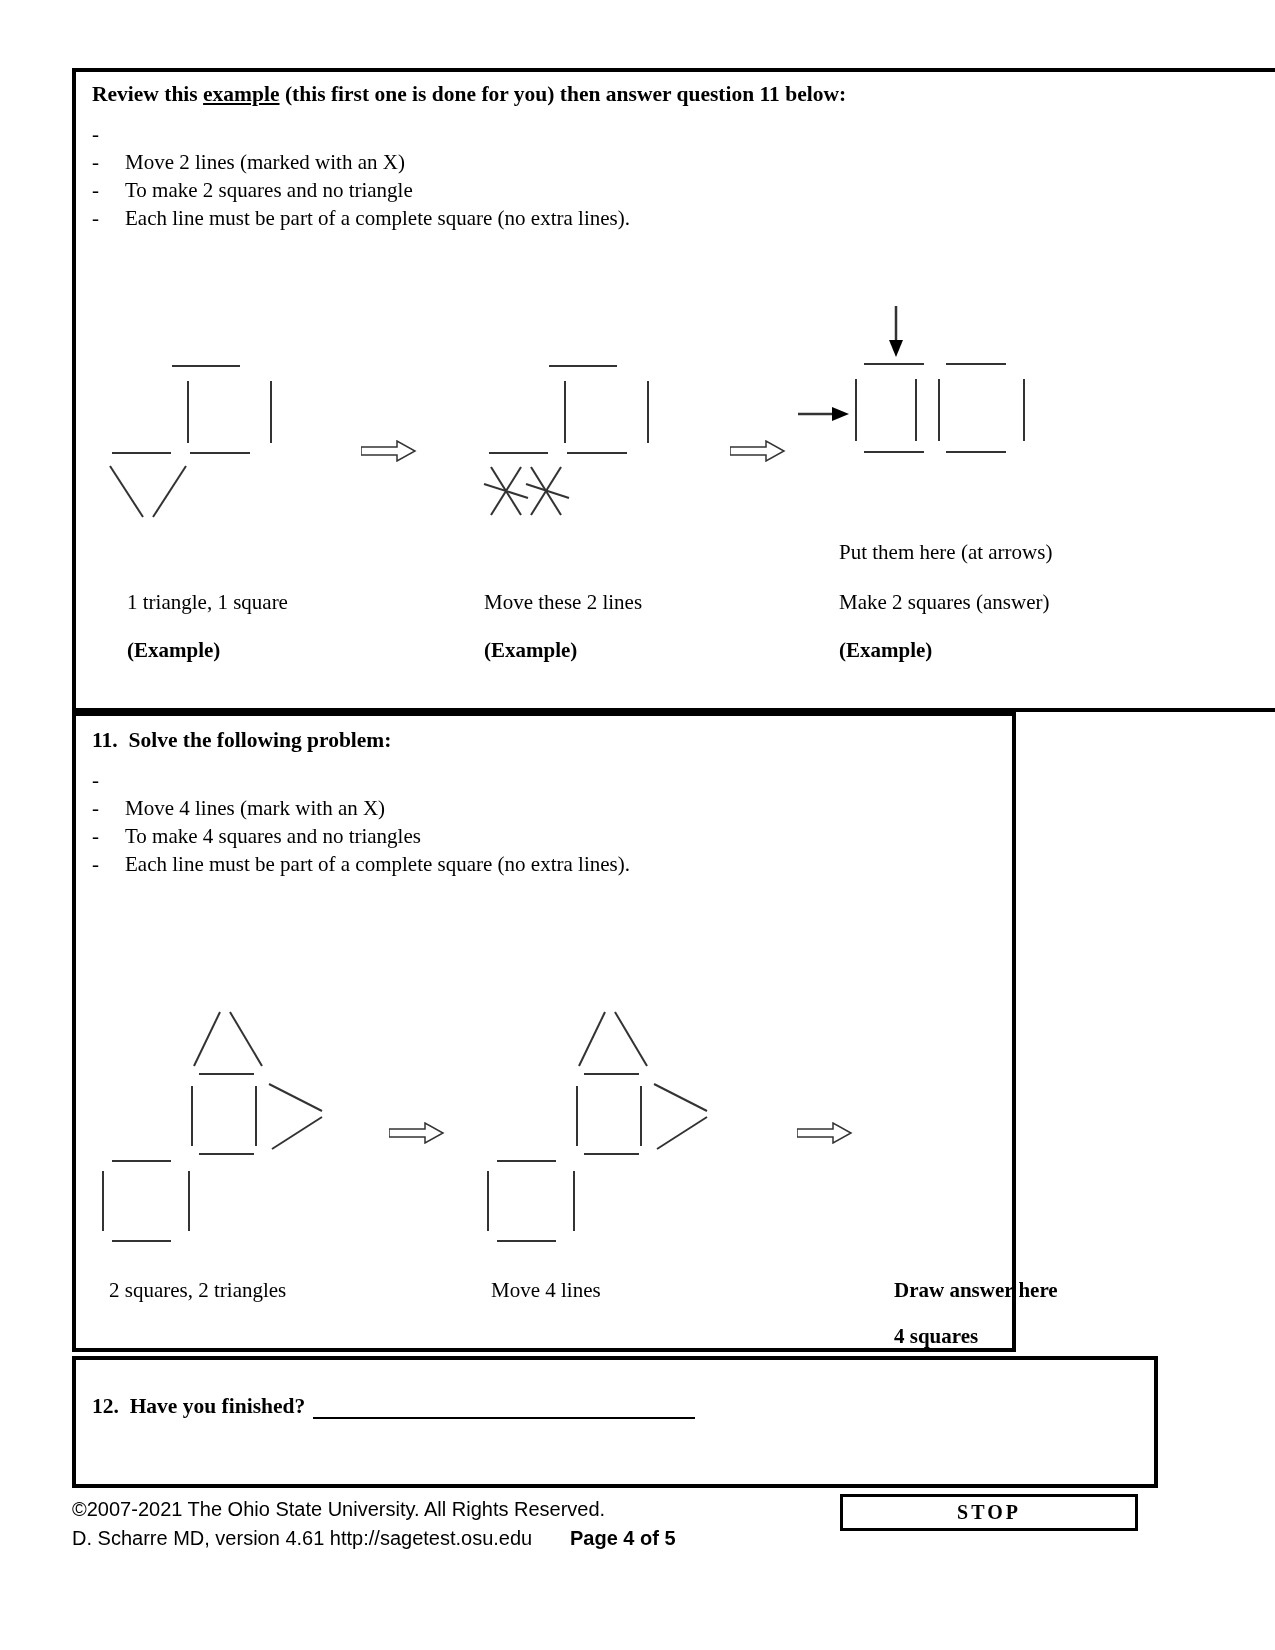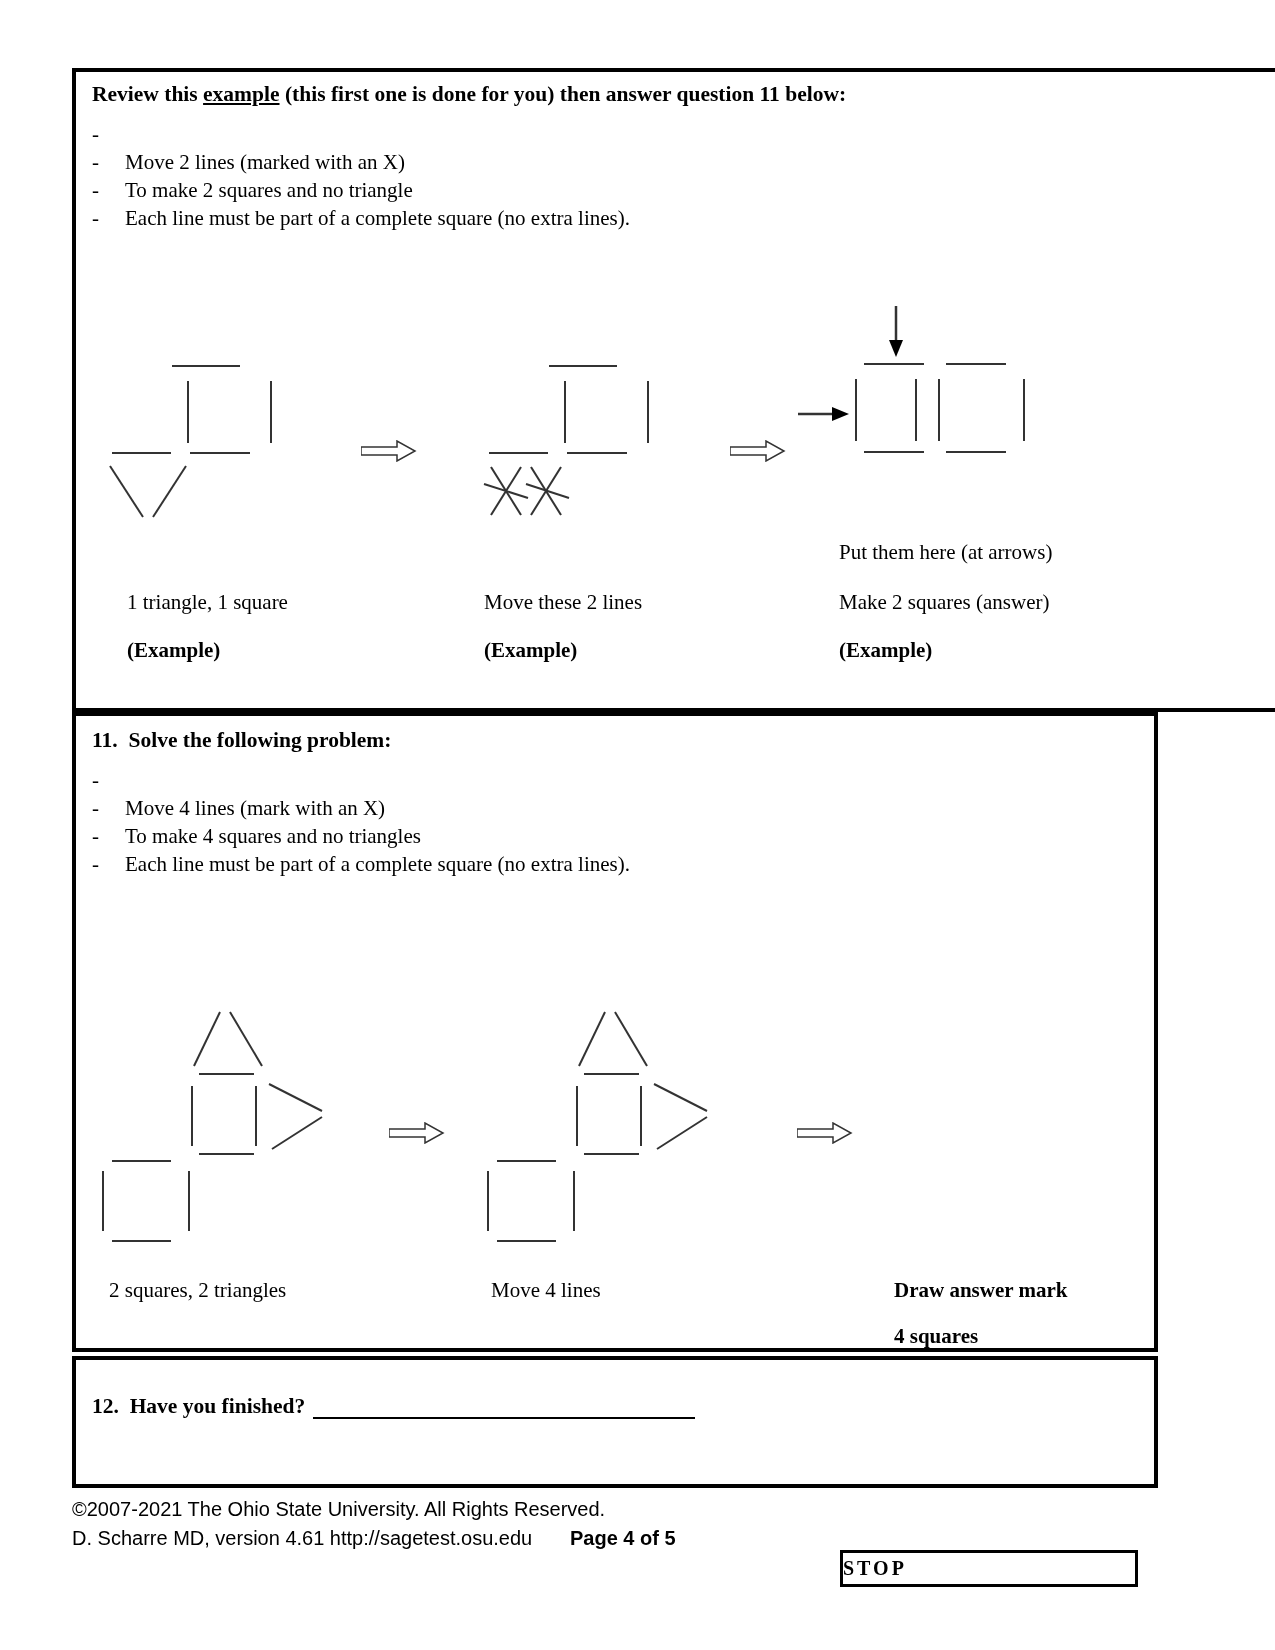--- a/index.html
+++ b/index.html
@@ -180,7 +180,7 @@
     <div class="caption bold" style="left:763px; top:566px;">(Example)</div>
   </div>
 
-  <div class="box" style="left:72px; top:712px; width:1086px; height:640px;">
+  <div class="box" style="left:72px; top:712px; width:944px; height:640px;">
 
     <div class="abs heading" style="left:16px; top:12px;">
       <span>11.</span>&nbsp;&nbsp;<span>Solve the following problem:</span>

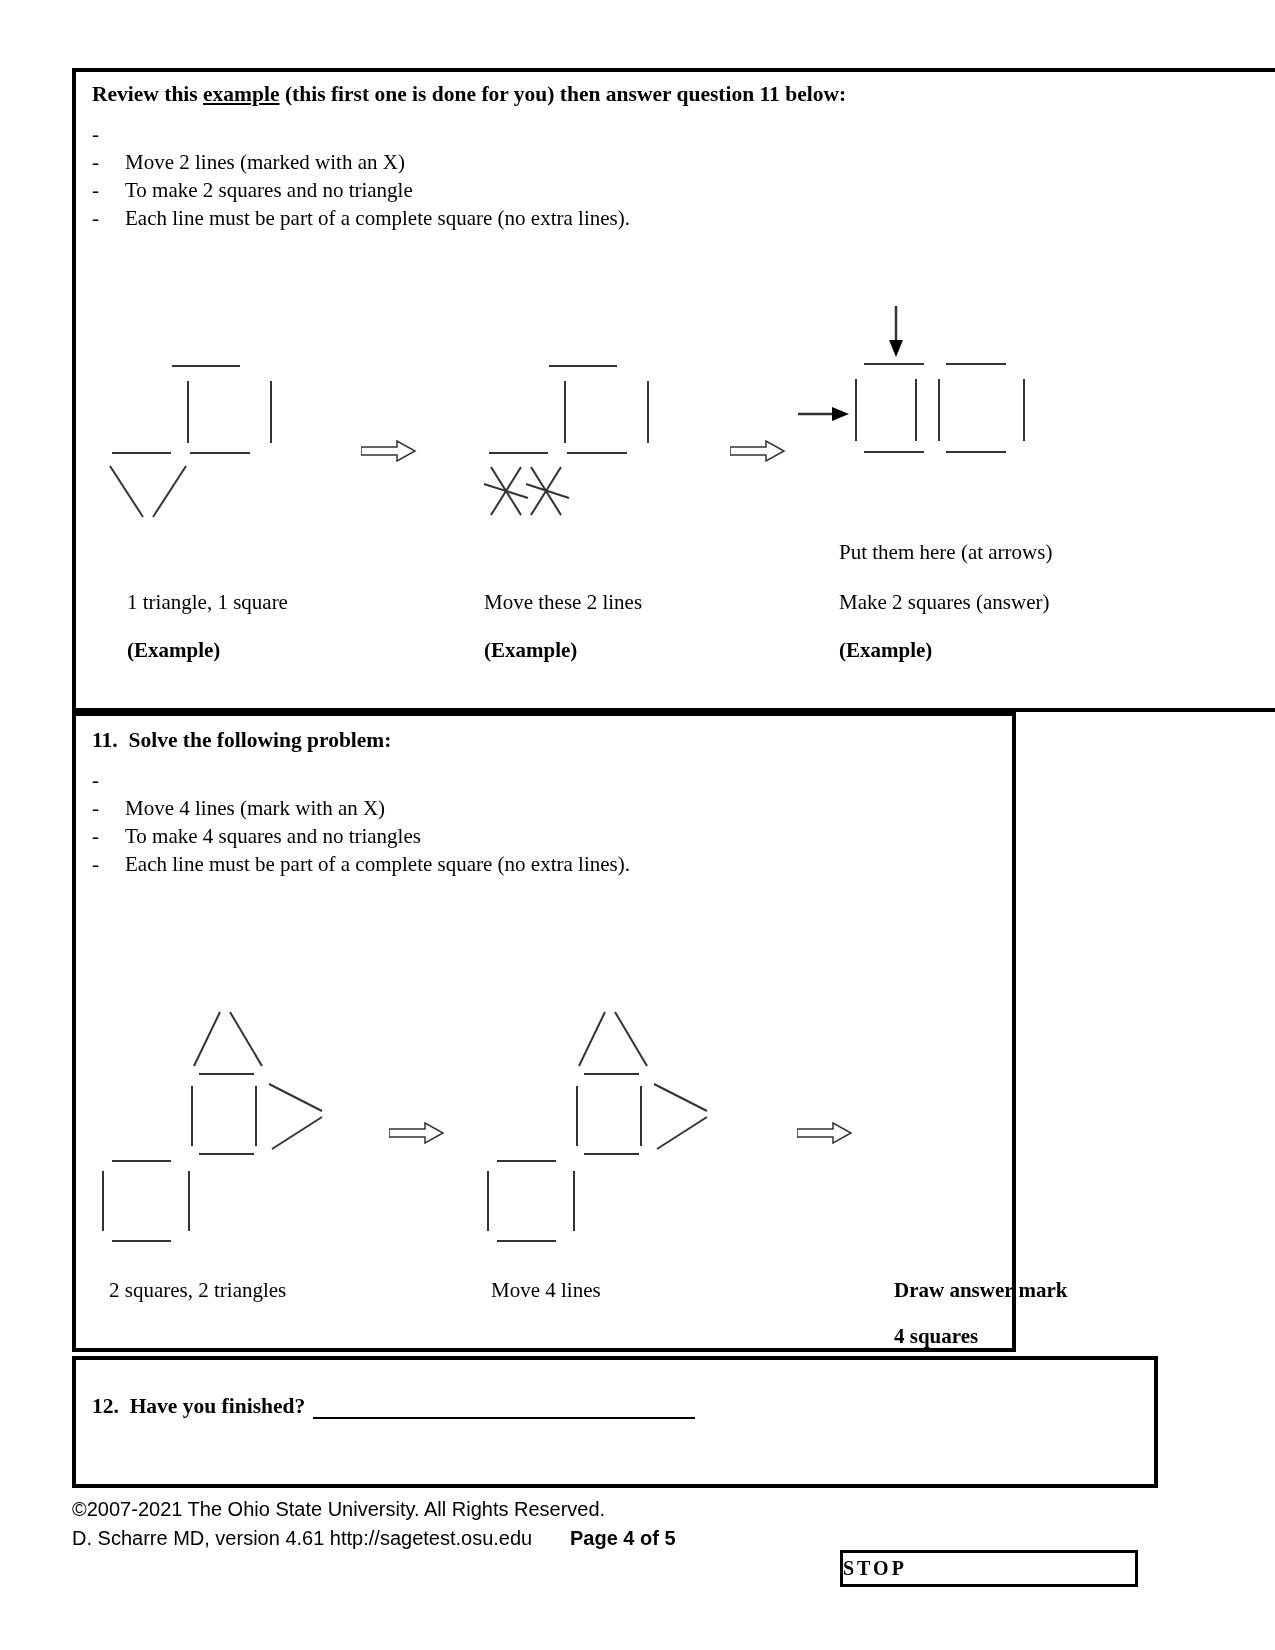--- a/index.html
+++ b/index.html
@@ -246,7 +246,7 @@
 
     <div class="caption" style="left:33px;  top:562px;">2 squares, 2 triangles</div>
     <div class="caption" style="left:415px; top:562px;">Move 4 lines</div>
-    <div class="caption bold" style="left:818px; top:562px;">Draw answer mark</div>
+    <div class="caption bold" style="left:818px; top:562px;">Draw answer here</div>
 
     <div class="caption bold" style="left:415px; top:608px;margin-top:37px;">Mark with an X</div>
     <div class="caption bold" style="left:818px; top:608px;">4 squares</div>

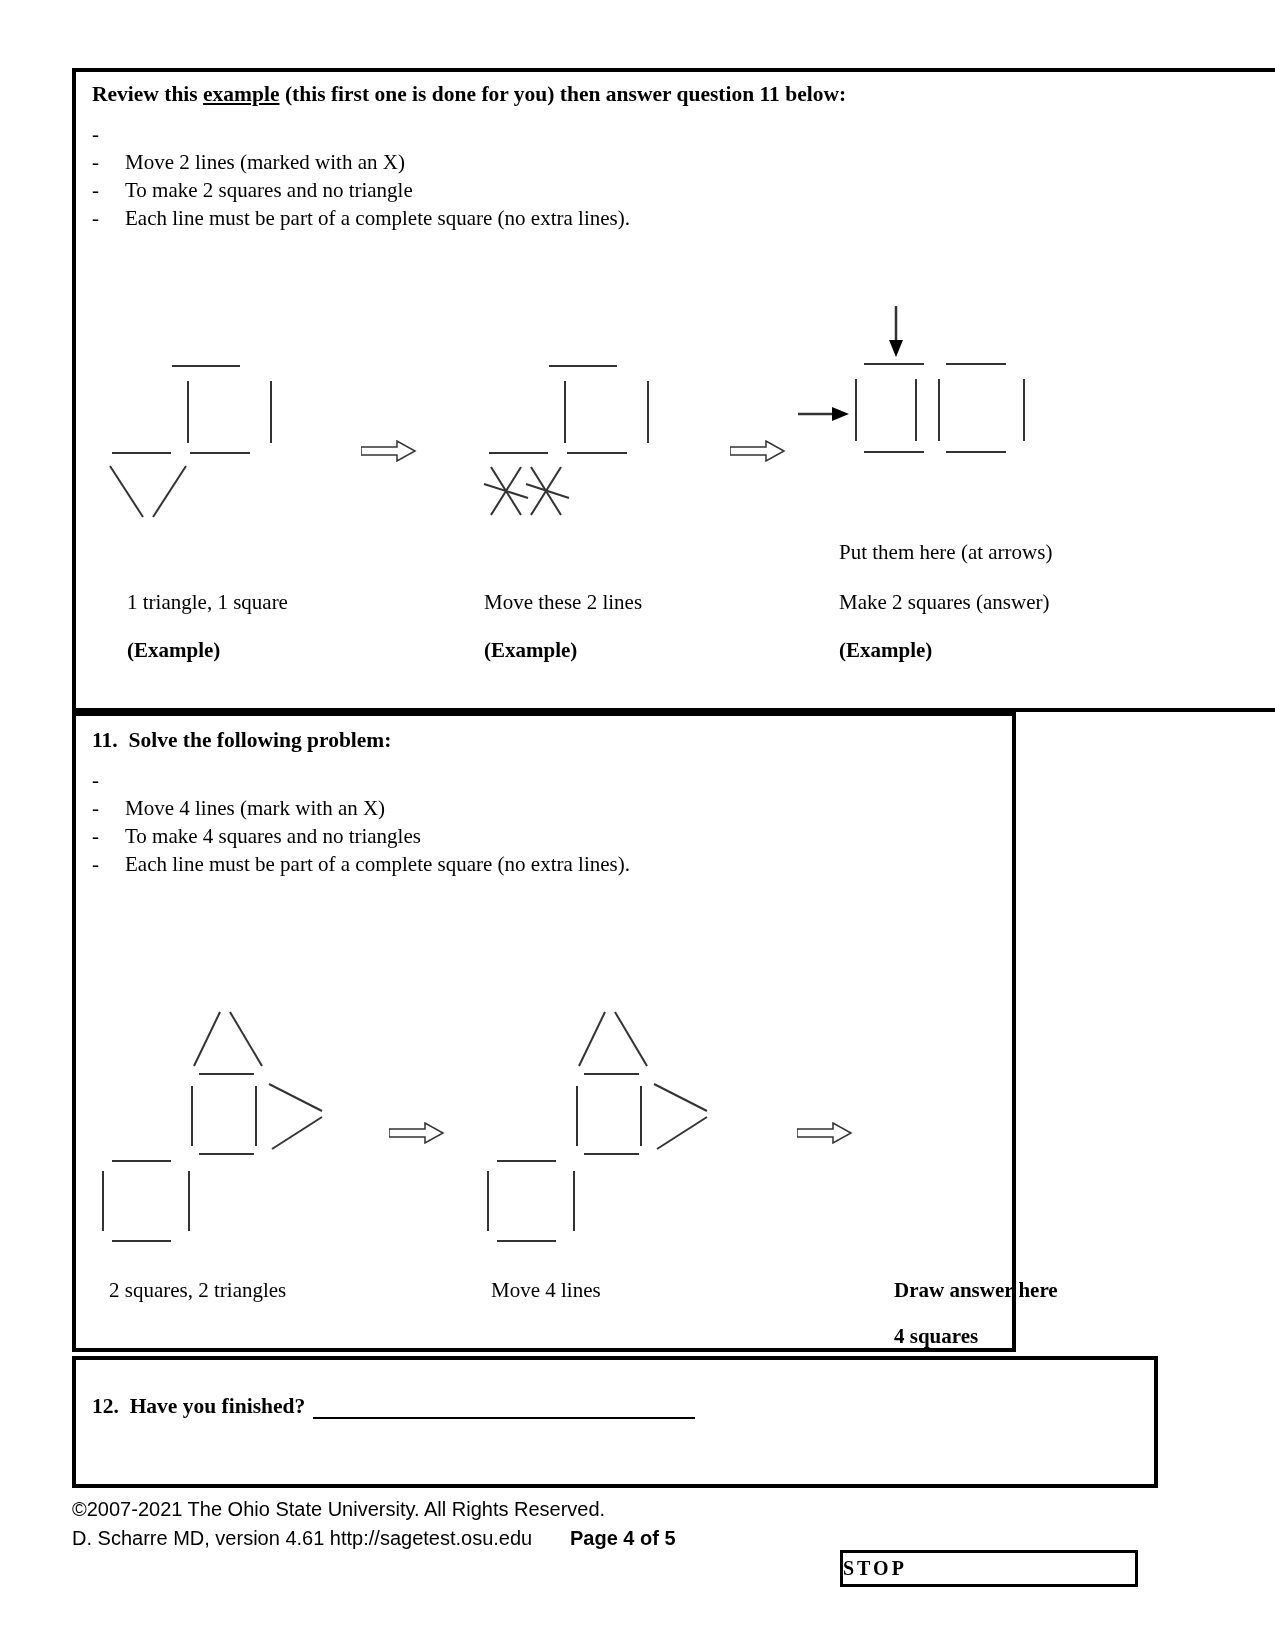--- a/index.html
+++ b/index.html
@@ -68,12 +68,13 @@
   .stop-box {
     position: absolute;
     left: 840px;
-    top: 1550px;
+    top: 1494px;
     width: 298px;
     height: 37px;
     border: 3px solid #000000;
     display: flex;
     align-items: center;
+    justify-content: center;
   }
   .stop-label {
     font-family: "Liberation Serif", serif;

